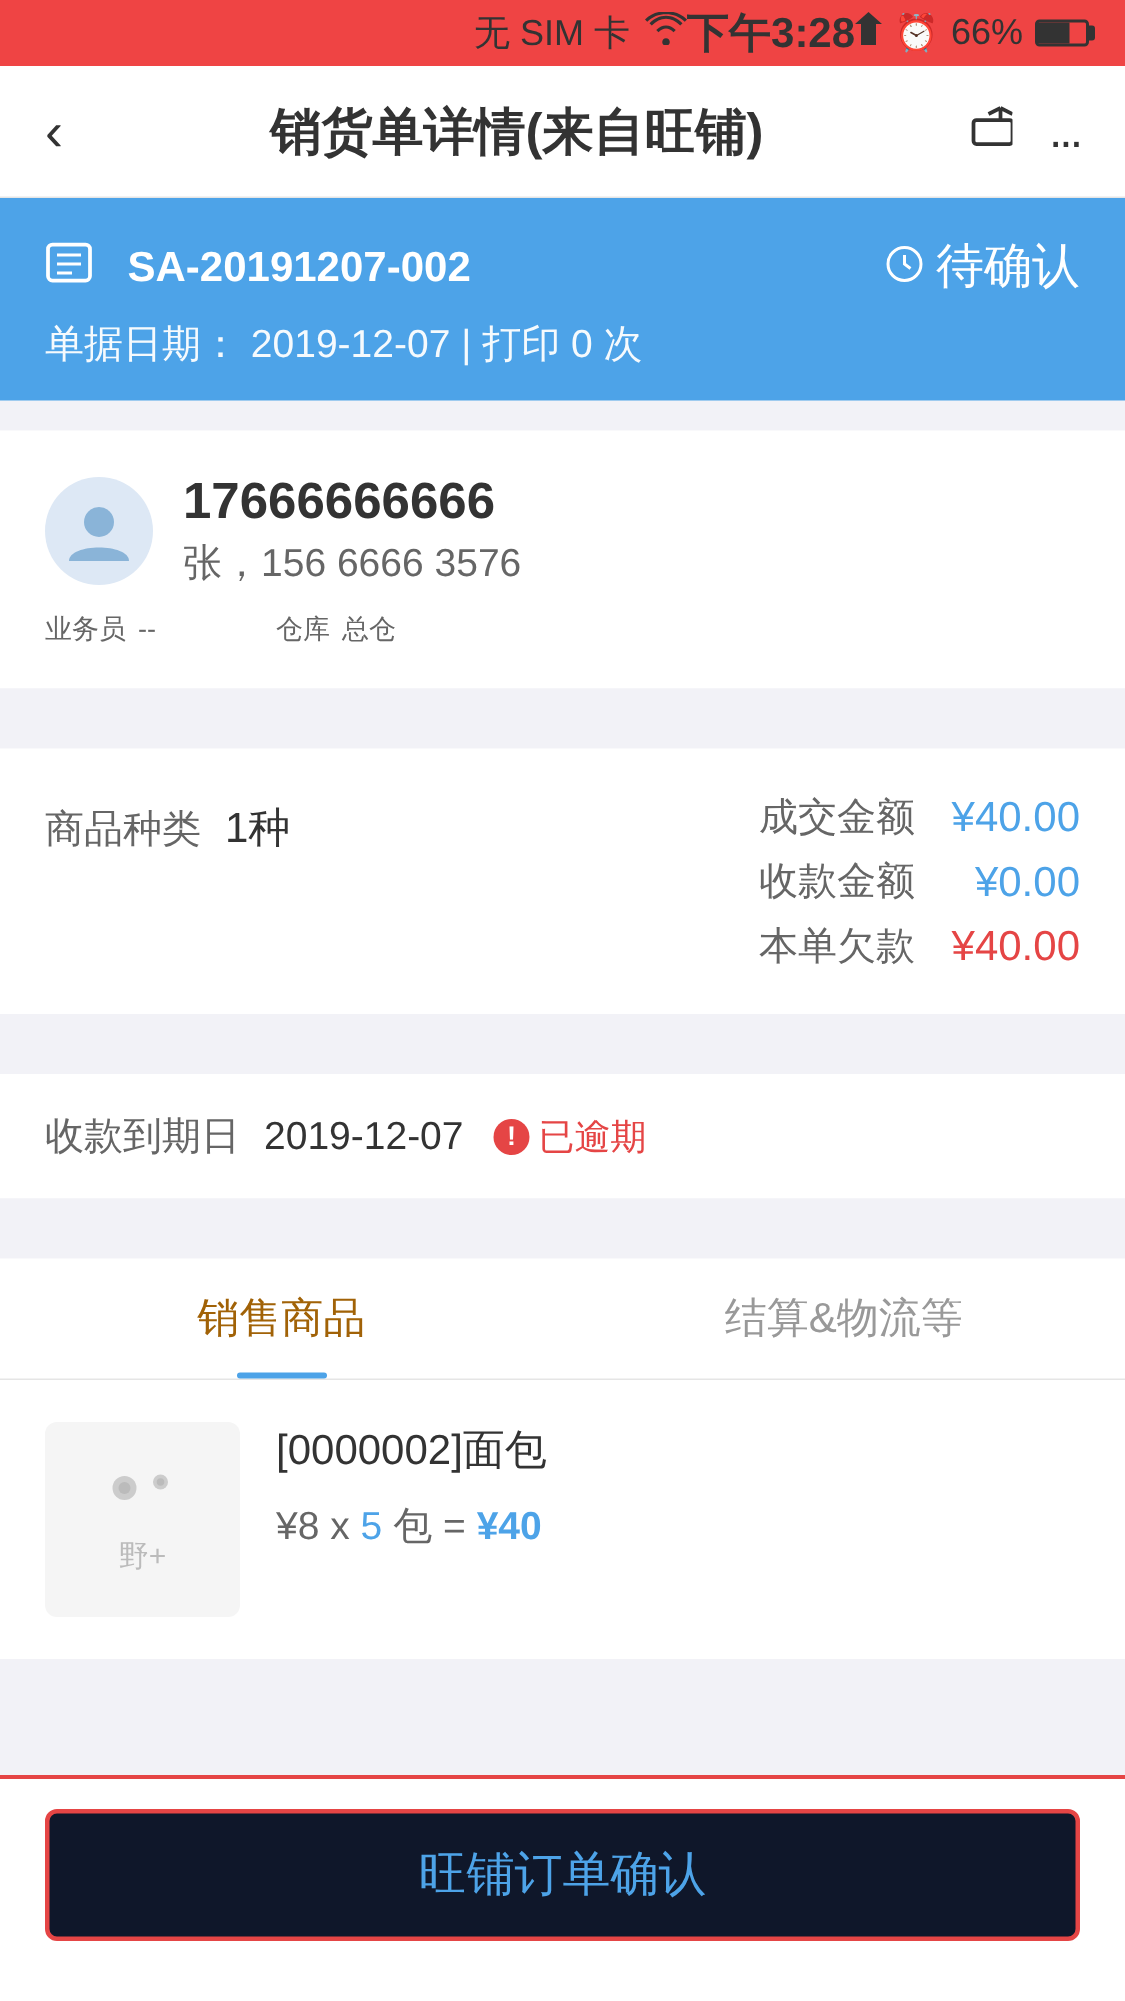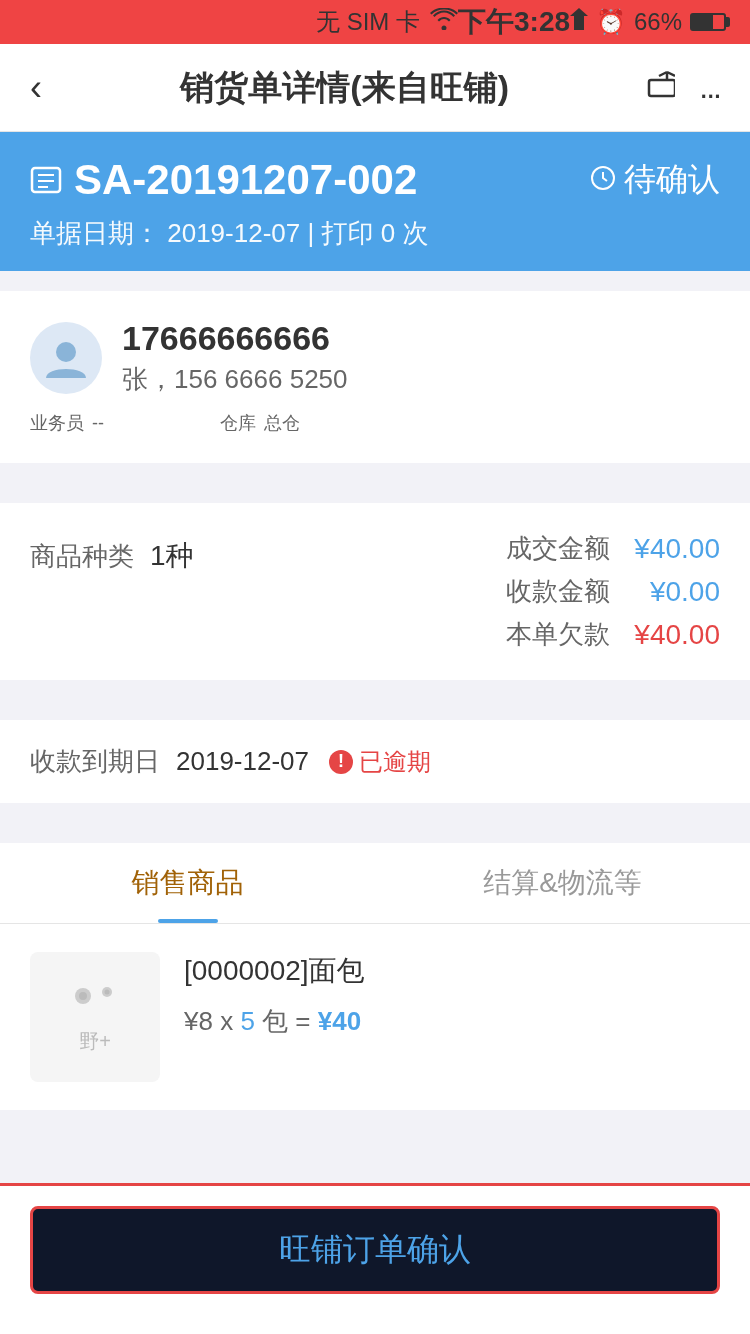--- a/index.html
+++ b/index.html
@@ -58,8 +58,8 @@
     .order-id {
       display: flex;
       align-items: center;
-      gap: 12px;
-      font-size: 42px;
+      gap: 23px;
+      font-size: 28px;
       font-weight: 700;
       justify-content: center;
     }

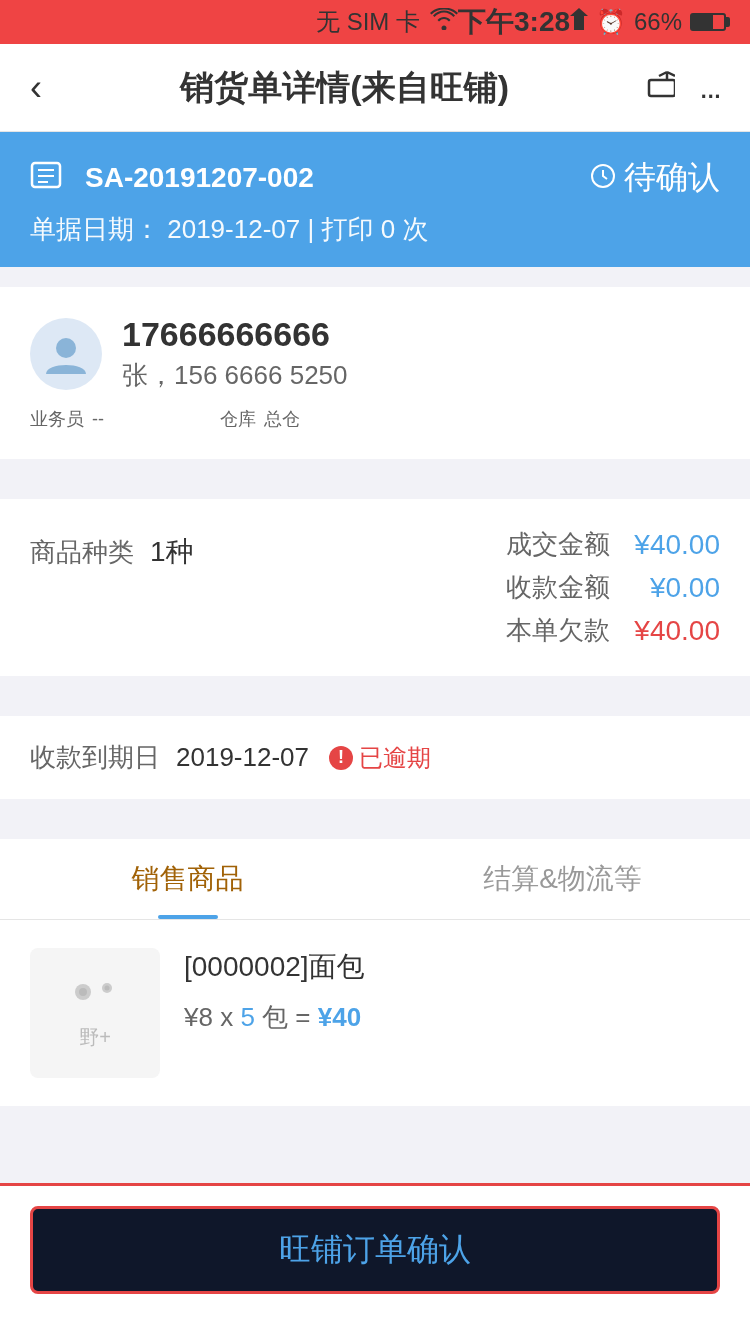--- a/index.html
+++ b/index.html
@@ -352,7 +352,7 @@
     </div>
     <div>
       <div class="customer-phone">17666666666</div>
-      <div class="customer-info">张，156 6666 5250</div>
+      <div class="customer-info">张，156 6666 3576</div>
     </div>
   </div>
   <div class="customer-meta">

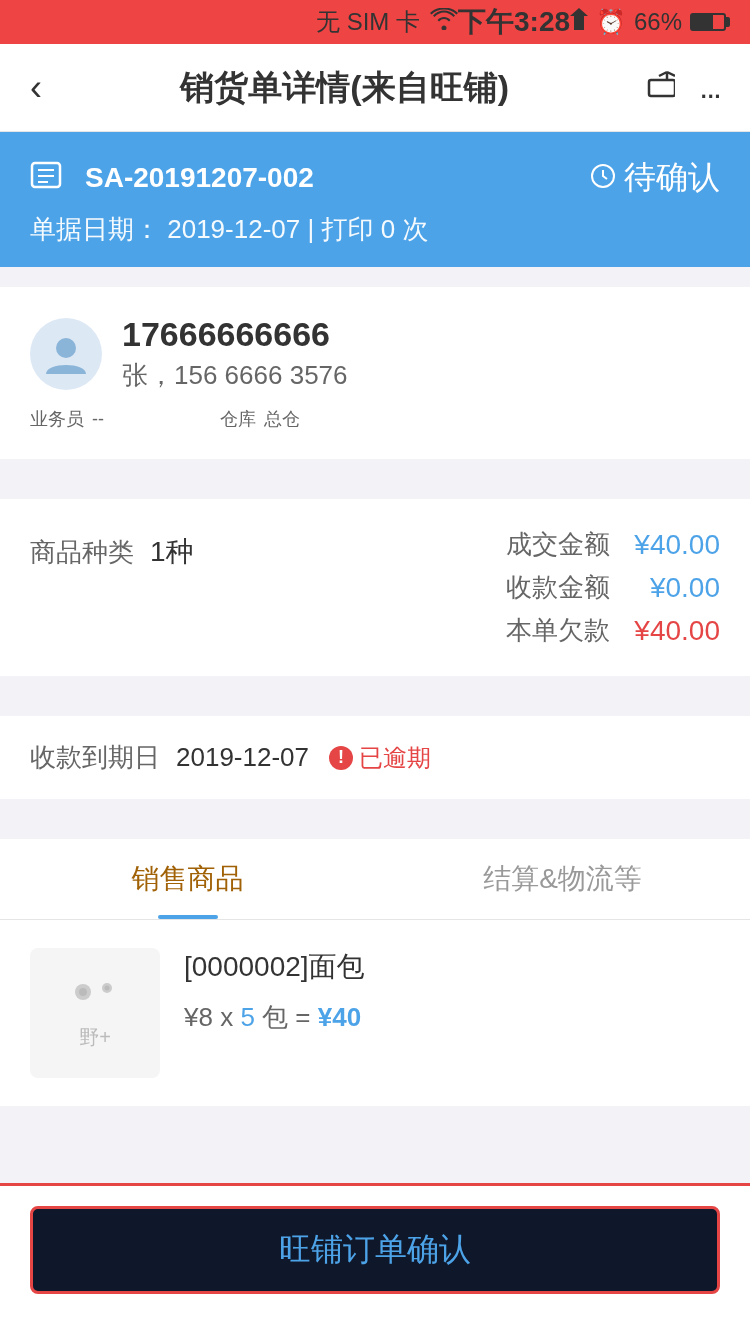--- a/index.html
+++ b/index.html
@@ -103,7 +103,7 @@
       color: #666;
     }
     .customer-meta-item { display: flex; align-items: center; gap: 8px; }
-    .customer-meta-item + .customer-meta-item { margin-left: 116px; text-align: center; }
+    .customer-meta-item + .customer-meta-item { margin-left: 80px; text-align: center; }
 
     
     .summary-section {

